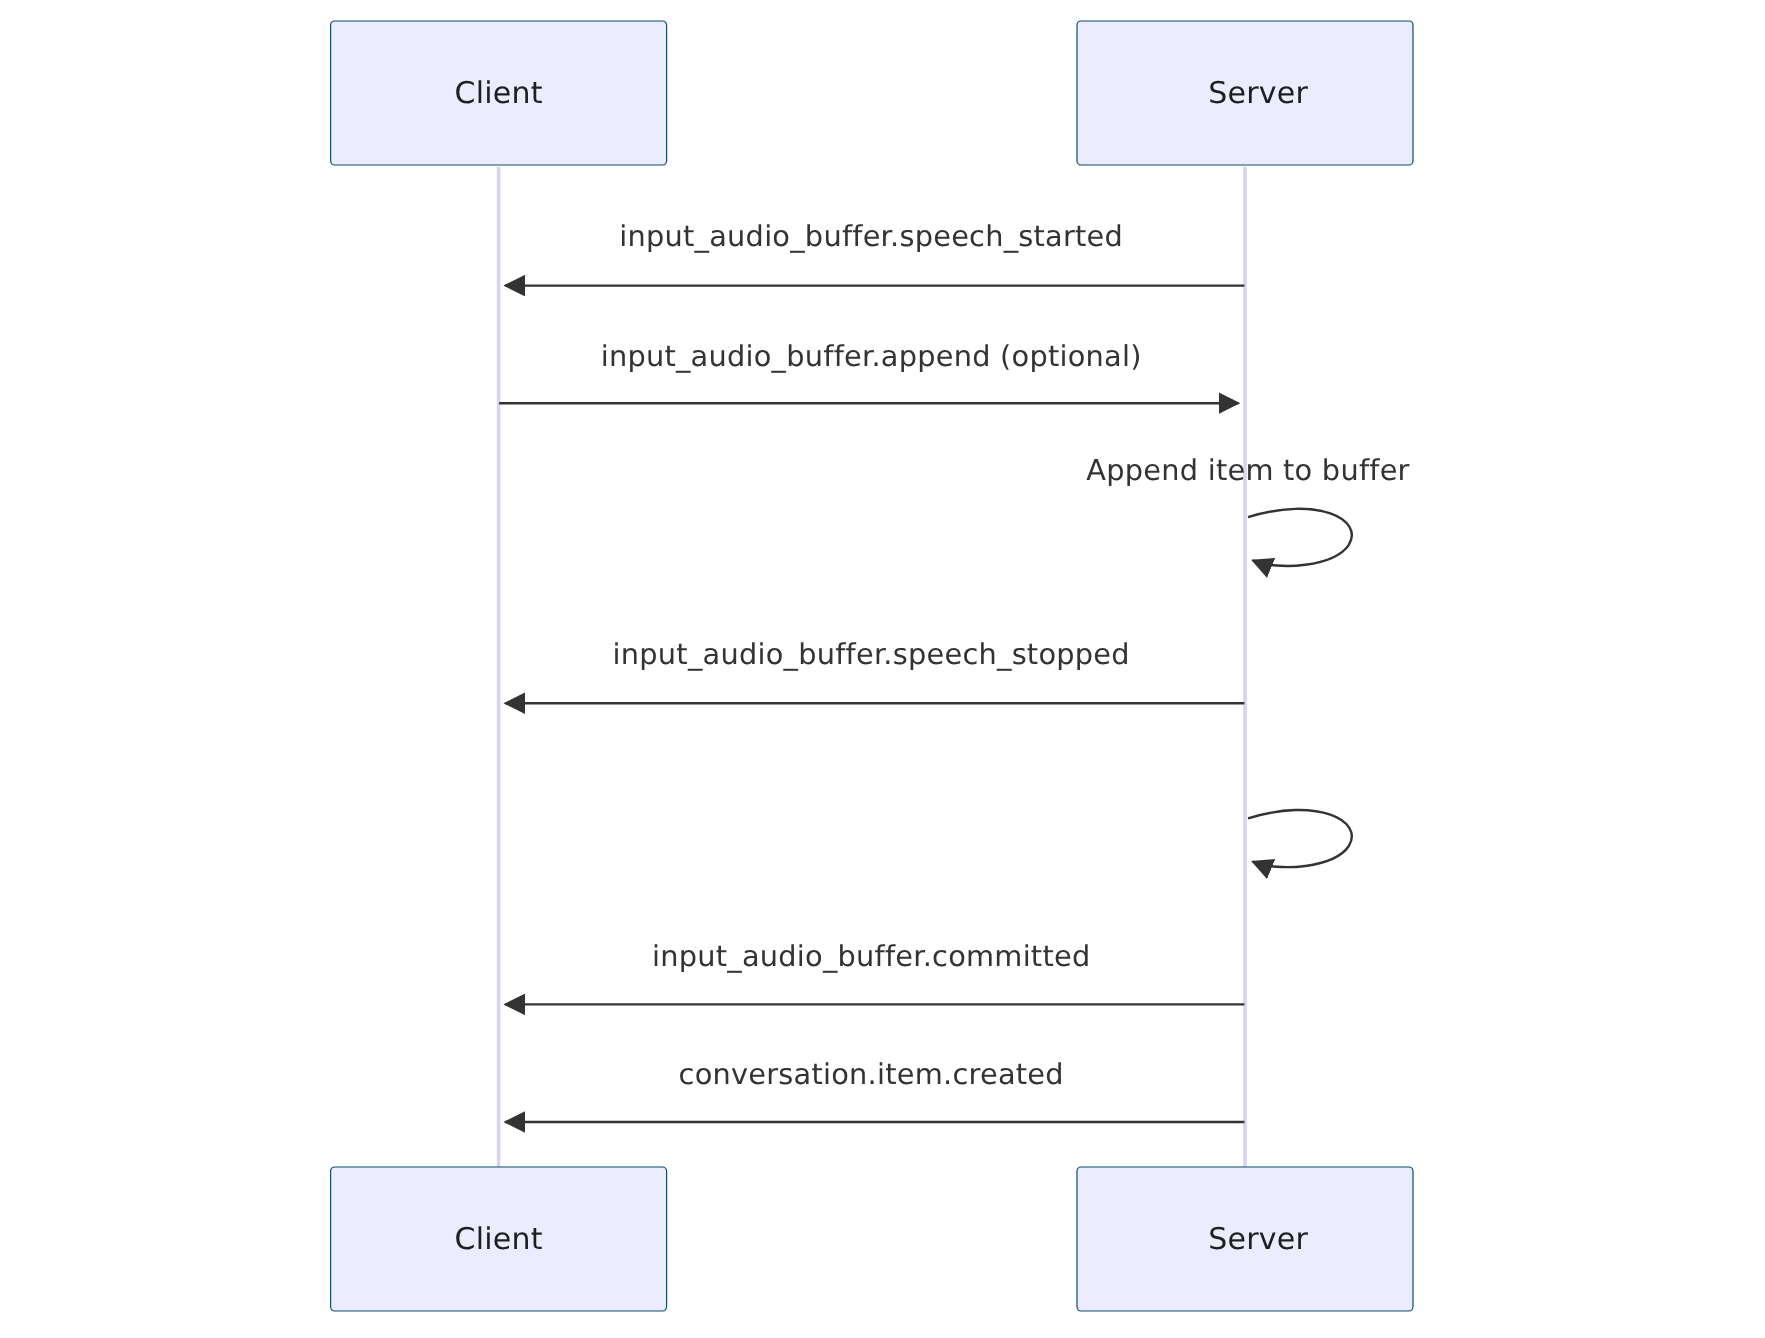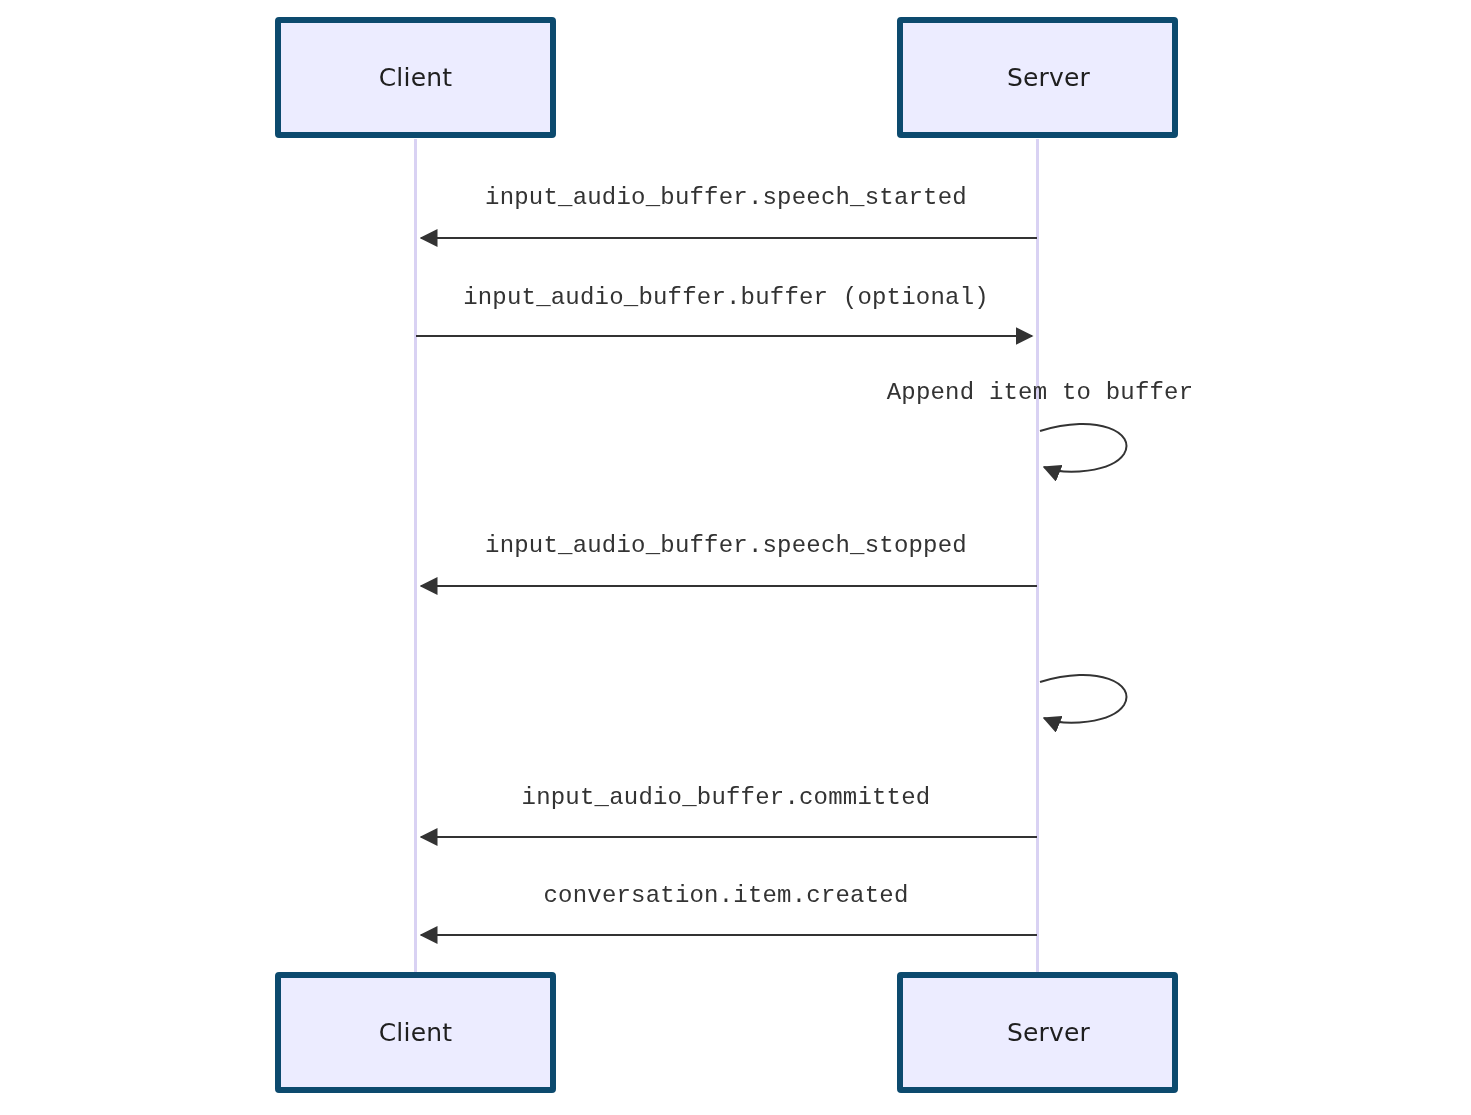--- a/index.html
+++ b/index.html
@@ -20,7 +20,7 @@
     width: 281px;
     height: 121px;
     background: #ECECFF;
-    border: 6px solid #0c4a6e;
+    border: 1px solid #0c4a6e;
     border-radius: 4px;
     display: flex;
     align-items: center;

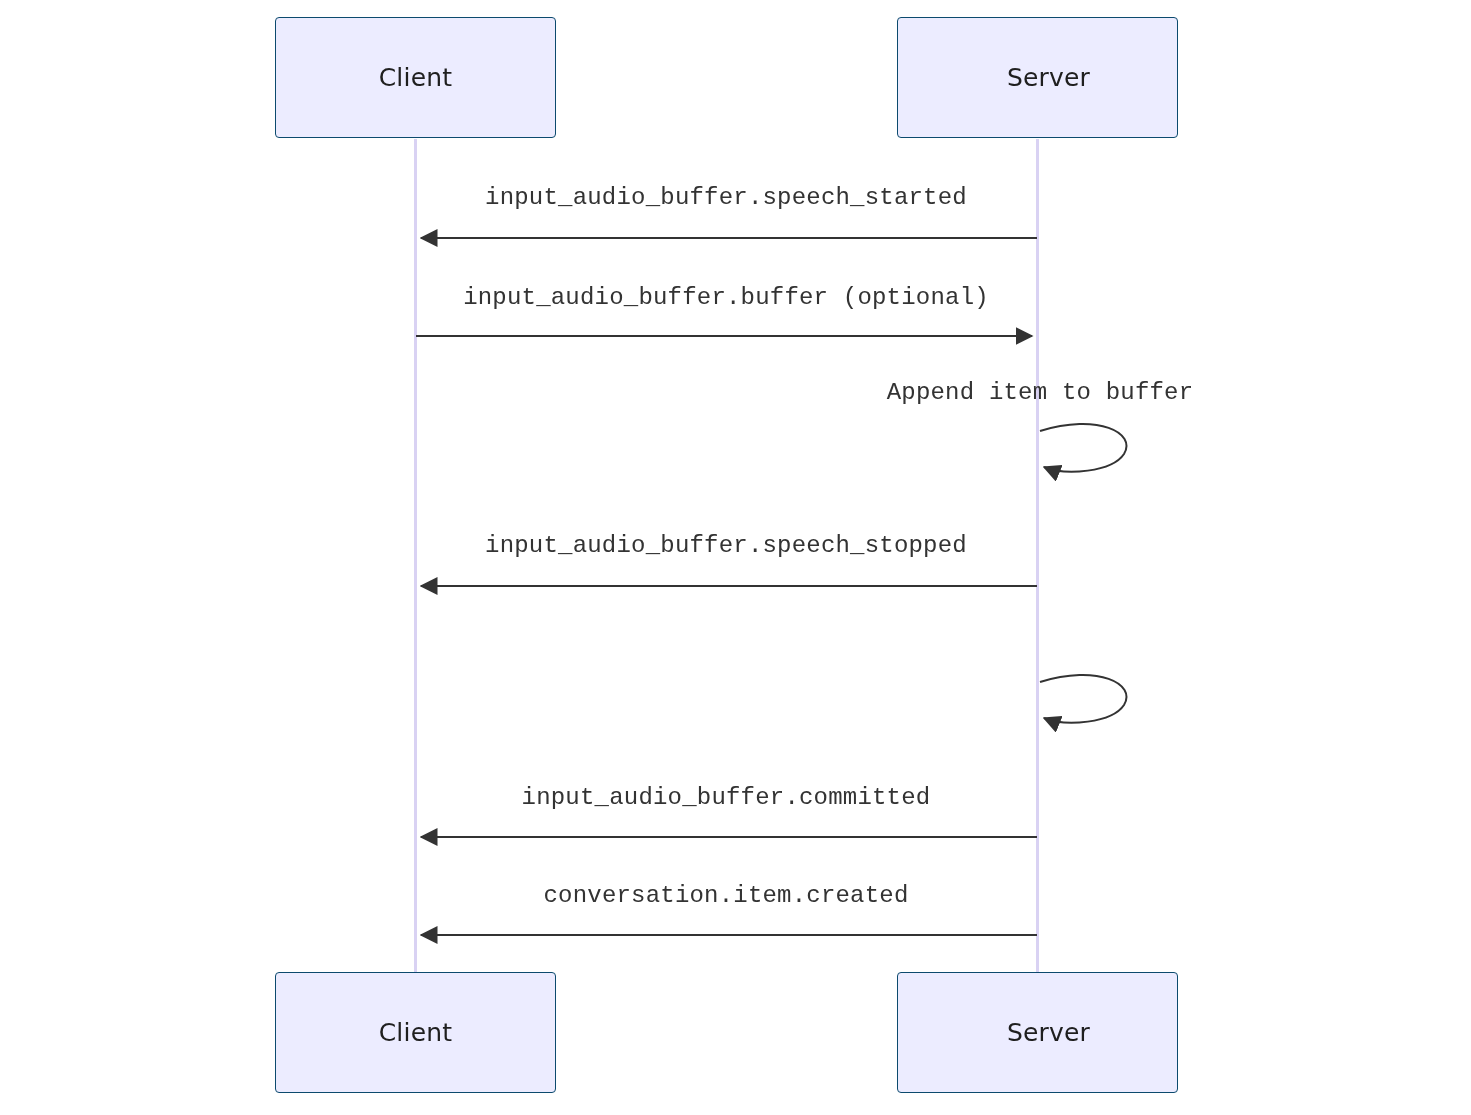--- a/index.html
+++ b/index.html
@@ -63,7 +63,6 @@
     color: #333333;
     white-space: nowrap;
     letter-spacing: 0.2px;
-    font-family: Liberation Mono, monospace;
   }
   
   .ml-0 { left: 726px;  top: 197px; }

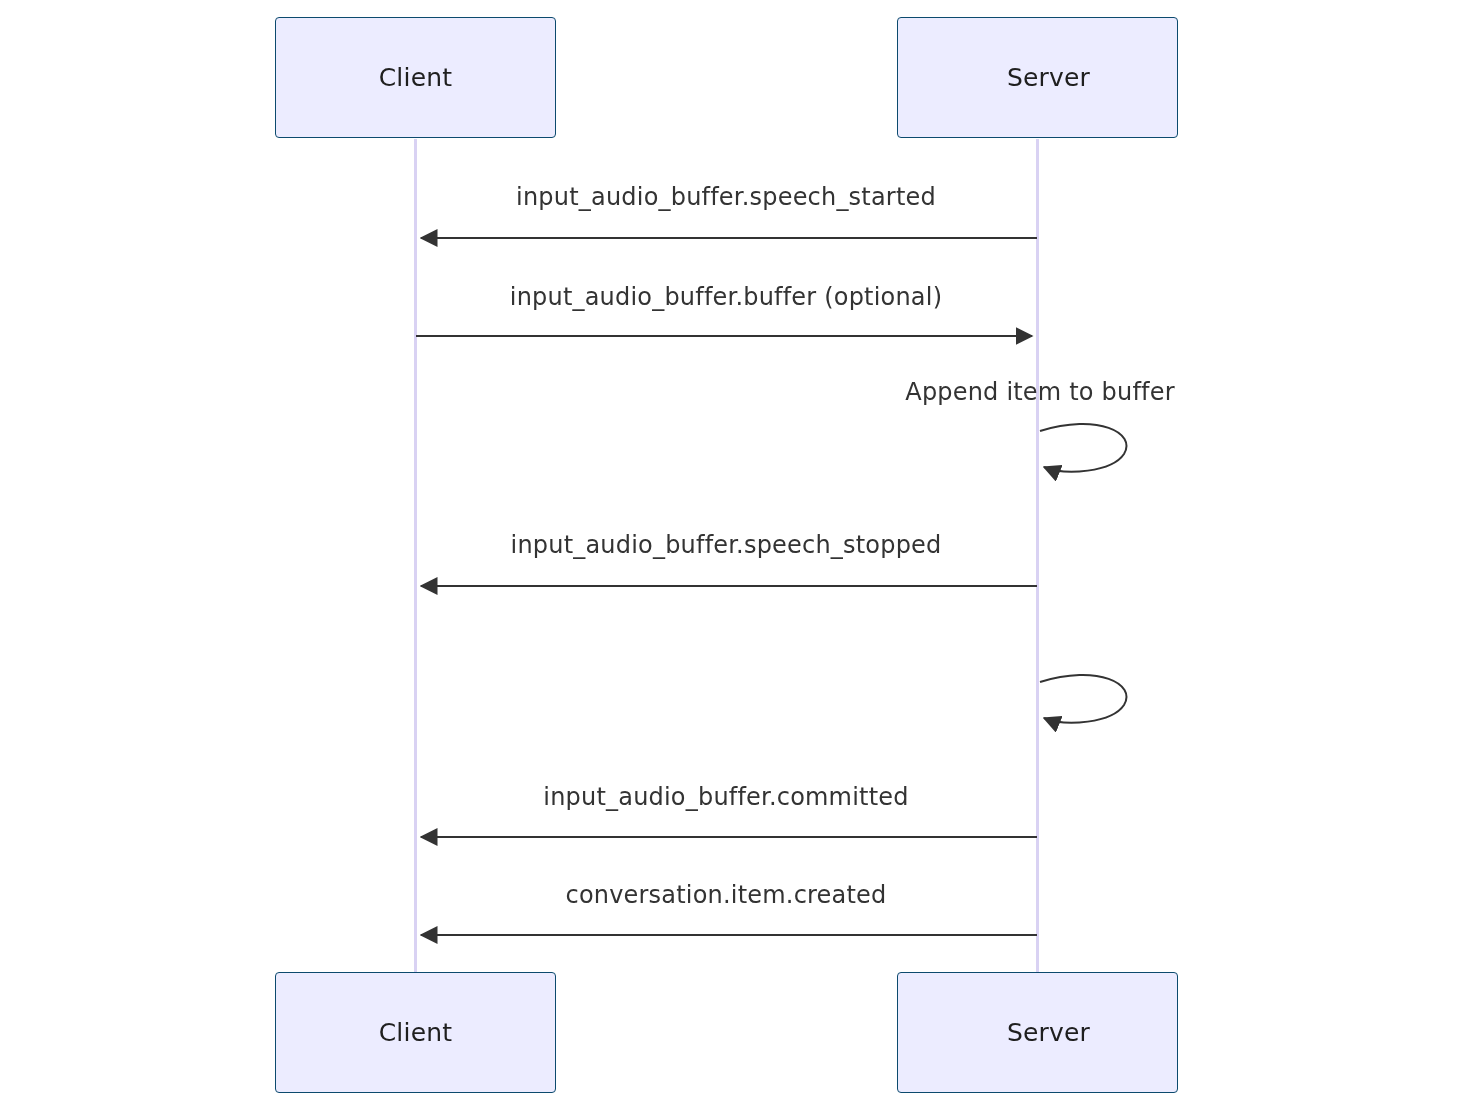--- a/index.html
+++ b/index.html
@@ -117,7 +117,7 @@
   </svg>
 
   <div class="msg-label ml-0">input_audio_buffer.speech_started</div>
-  <div class="msg-label ml-1">input_audio_buffer.buffer (optional)</div>
+  <div class="msg-label ml-1">input_audio_buffer.append (optional)</div>
   <div class="msg-label ml-2">Append item to buffer</div>
   <div class="msg-label ml-3">input_audio_buffer.speech_stopped</div>
   <div class="msg-label ml-6">conversation.item.created</div>

